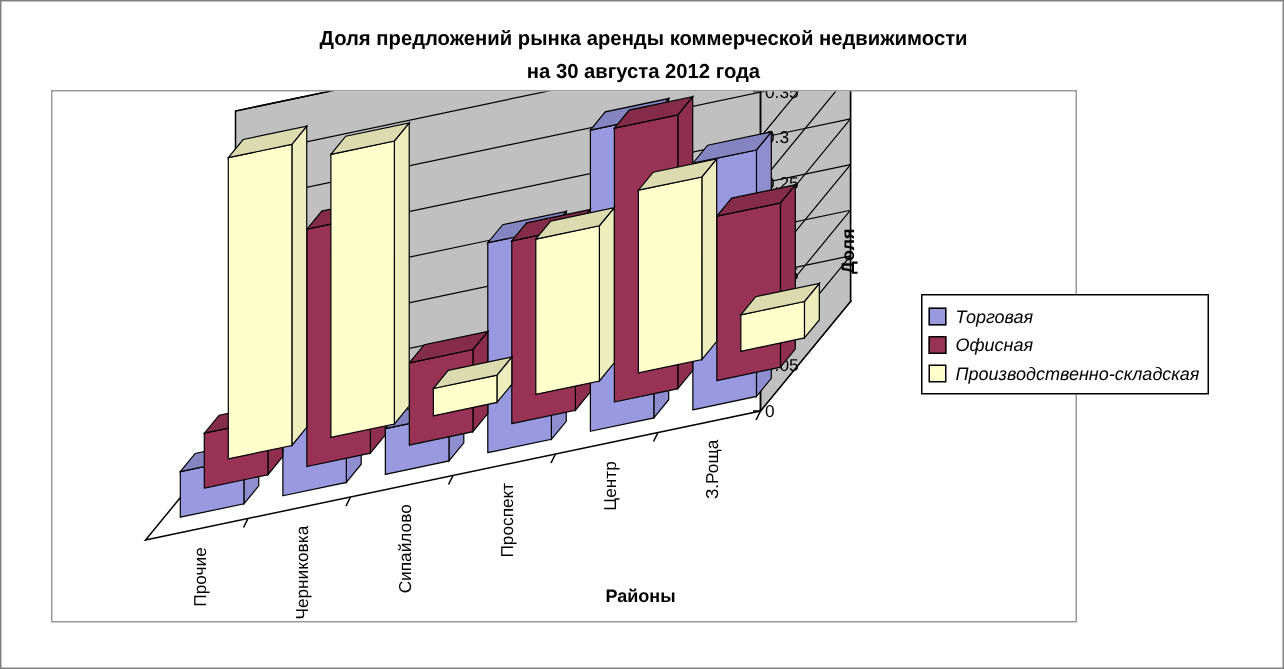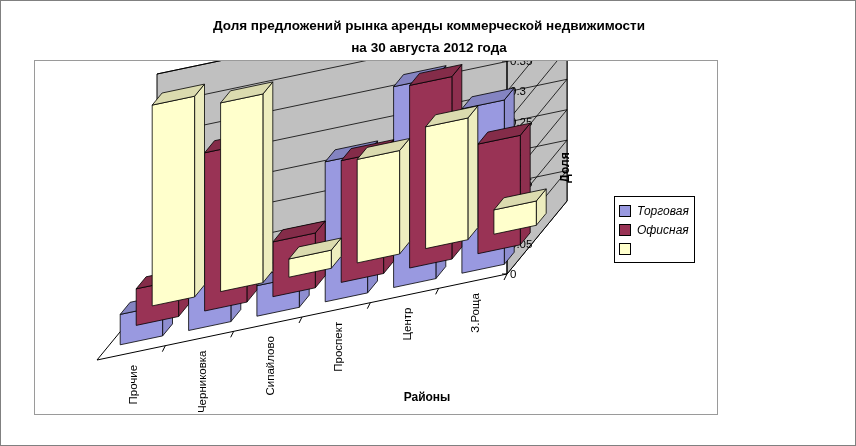--- a/index.html
+++ b/index.html
@@ -187,6 +187,7 @@
     </div>
     <div class="lgitem">
       <span class="swatch" style="background: rgb(255, 255, 204);"></span>
+      <span class="lglabel">Производственно-складская</span>
     </div>
   </div>
 

